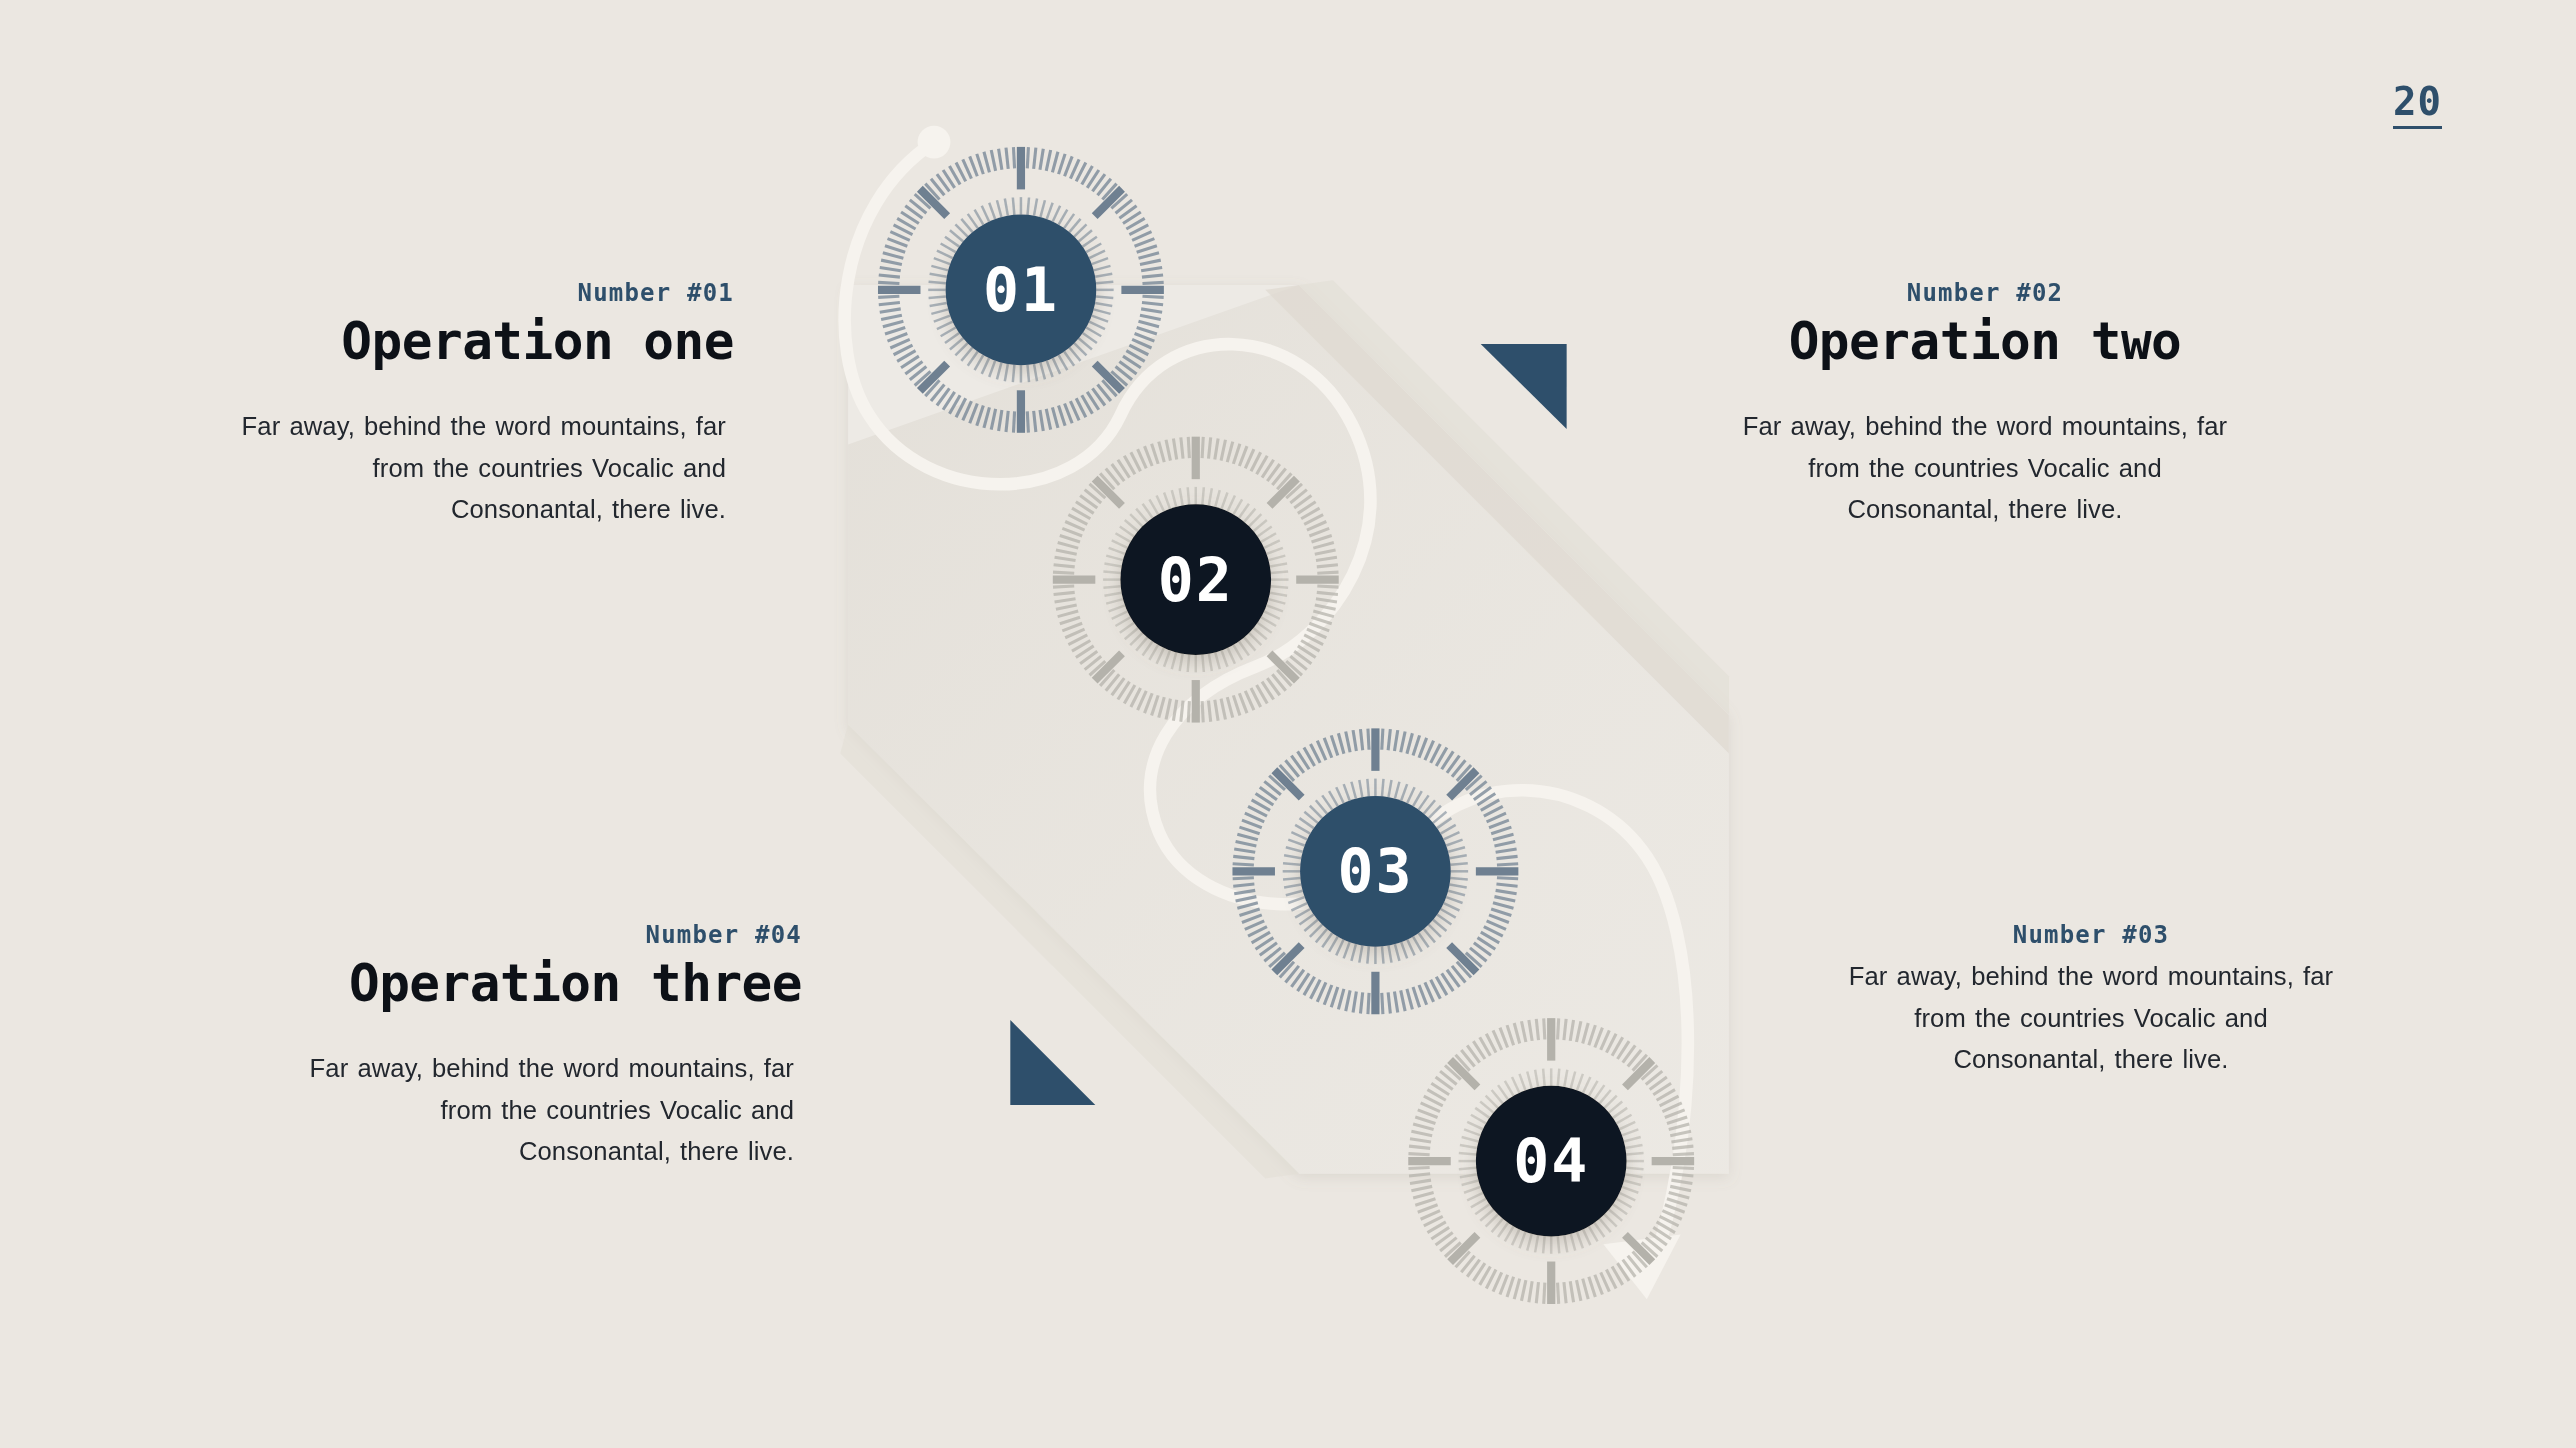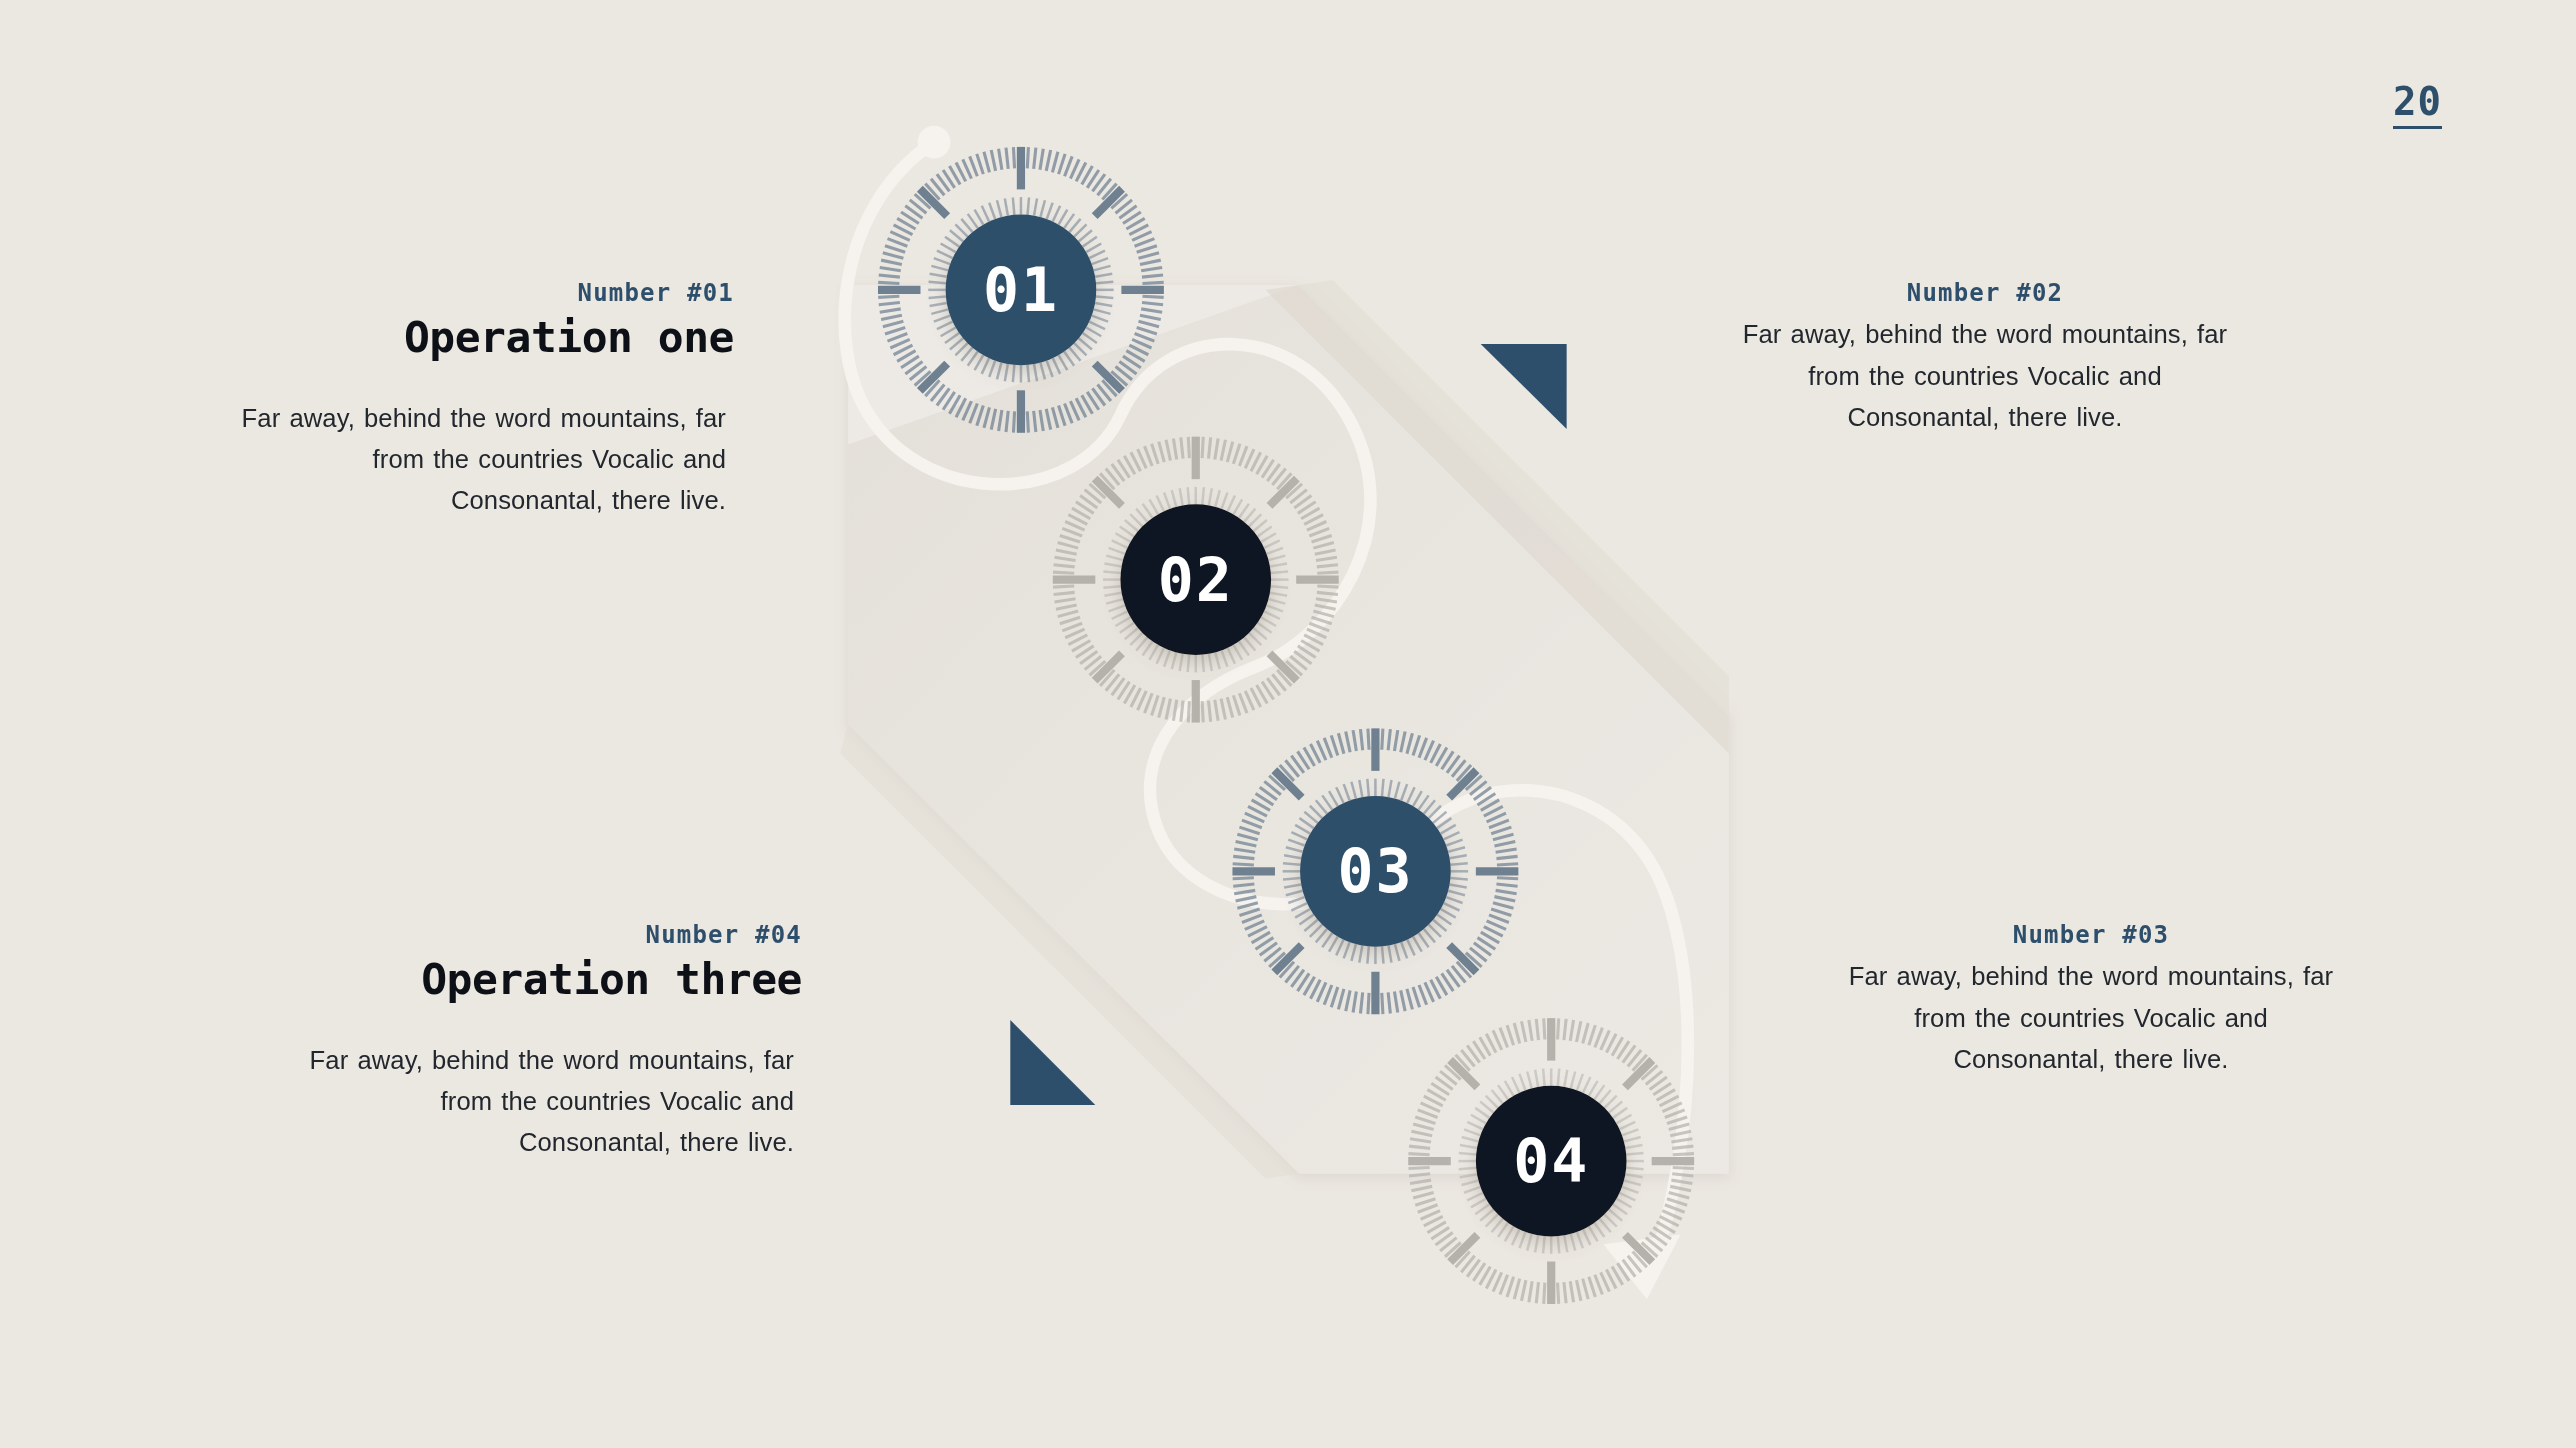--- a/index.html
+++ b/index.html
@@ -62,7 +62,7 @@
     font-family: "DejaVu Sans Mono", "Liberation Mono", monospace;
   }
   .title {
-    font-size: 43px;
+    font-size: 51px;
     font-weight: 700;
     letter-spacing: -0.5px;
     color: #0d1117;

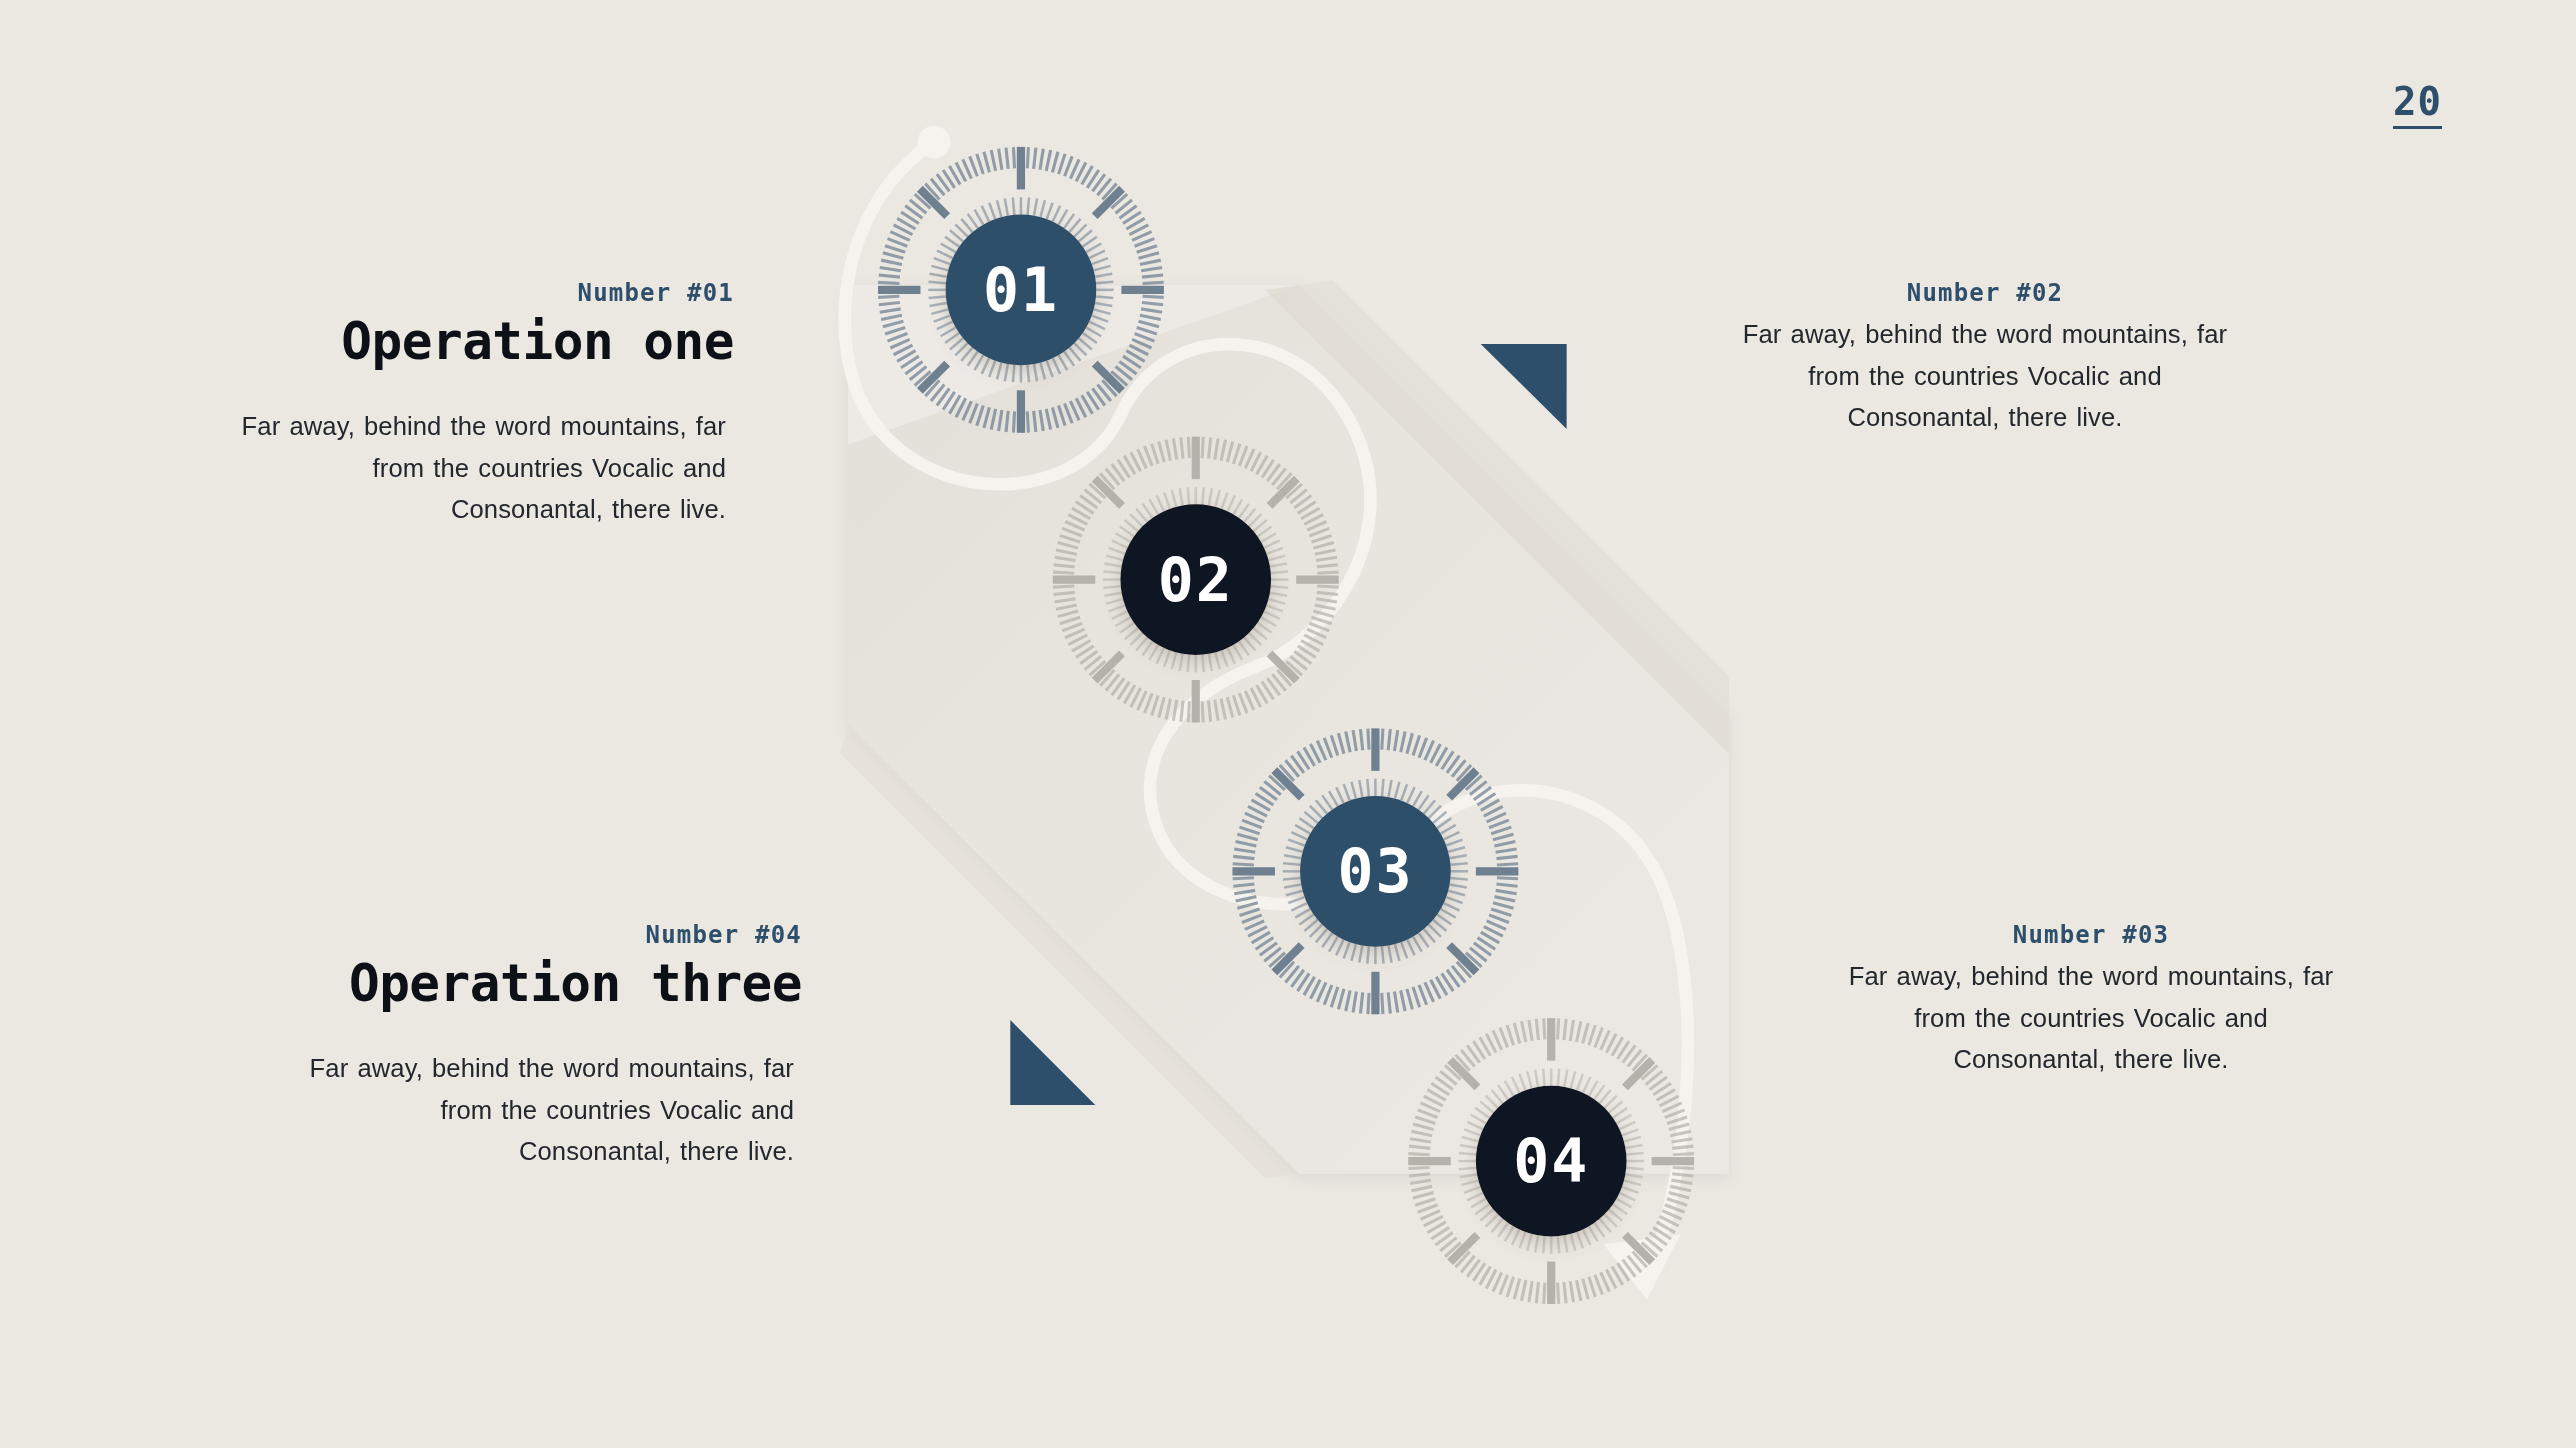--- a/index.html
+++ b/index.html
@@ -937,6 +937,7 @@
 
   <div class="block left-align blk-02">
     <p class="eyebrow">Number #02</p>
+    <h2 class="title">Operation two</h2>
     <p class="body-text">Far away, behind the word mountains, far from the countries Vocalic and Consonantal, there live.</p>
   </div>
 

